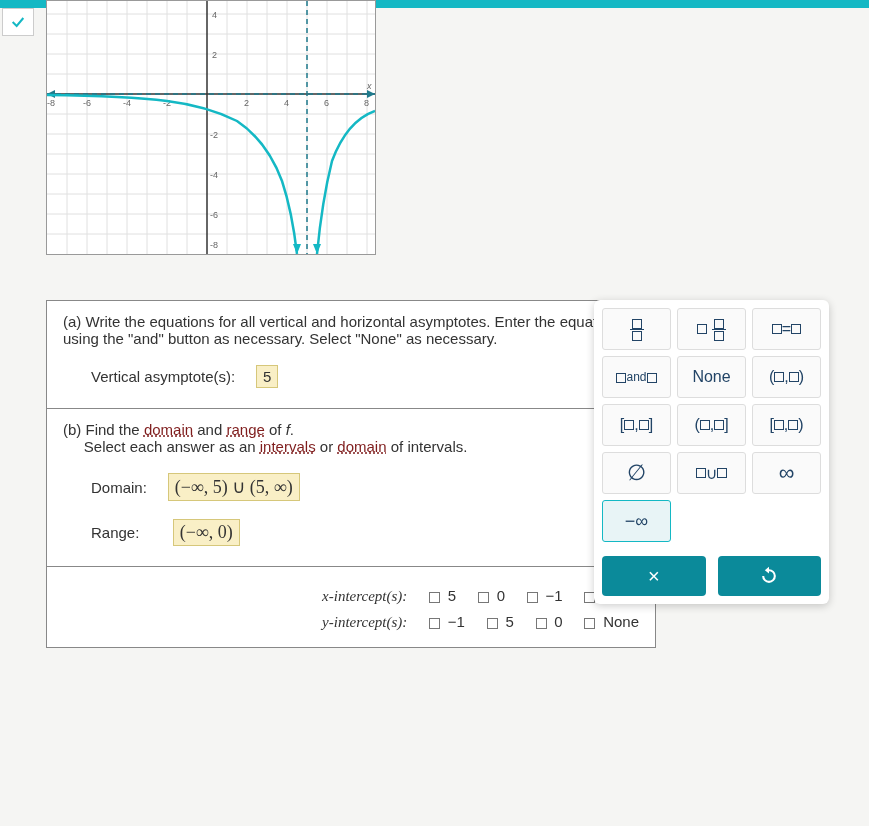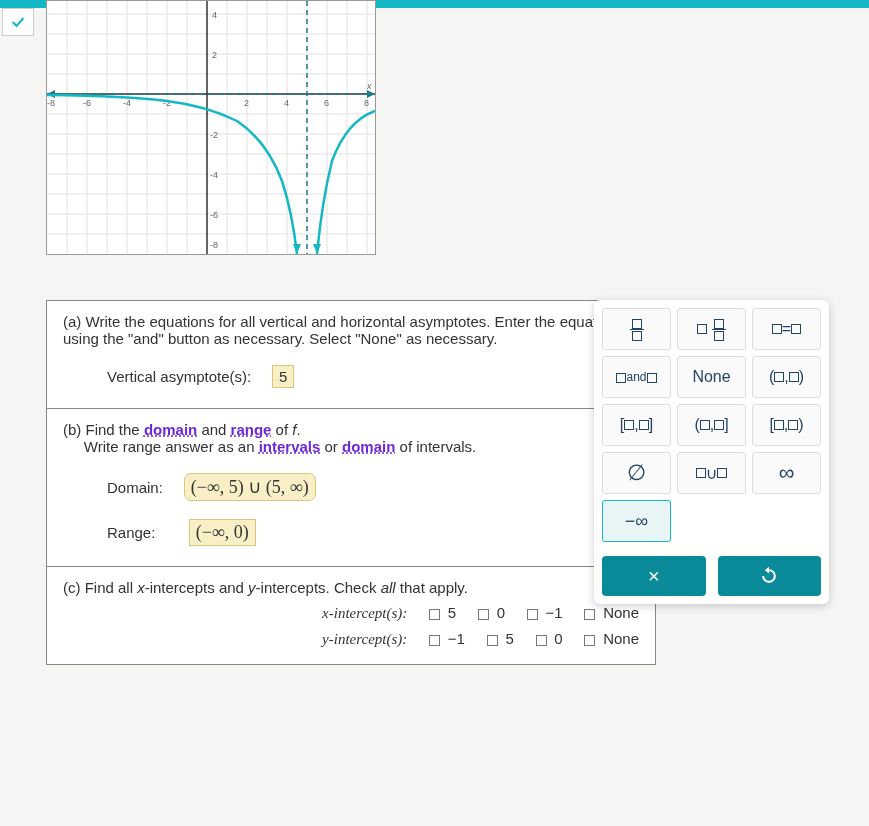--- a/index.html
+++ b/index.html
@@ -54,7 +54,7 @@
       border-bottom: 1px solid #888;
     }
     .sectC { border-bottom: none; }
-    .label-row { margin: 18px 0 8px 44px; }
+    .label-row { margin: 18px 0 8px 28px; }
     .ans-hl {
       background: #f9efc6;
       border: 1px solid #d6c77a;

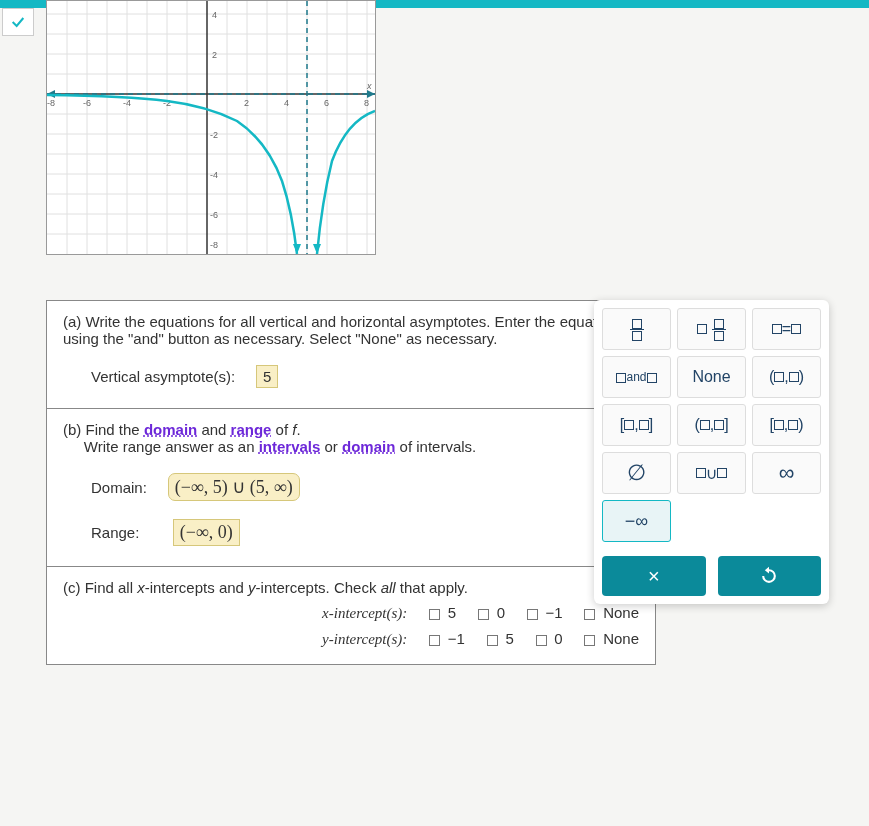--- a/index.html
+++ b/index.html
@@ -62,10 +62,9 @@
       display: inline-block;
     }
     .term-link {
-      color: #6d28d9;
+      color: #7f1d1d;
       text-decoration: underline;
       text-decoration-style: dotted;
-      font-weight: bold;
     }
     .cb-row { margin: 8px 0 4px 28px; font-style: italic; font-family: 'Times New Roman', serif; text-align: right;}
     .cb-row label { font-style: normal; font-family: Arial;}

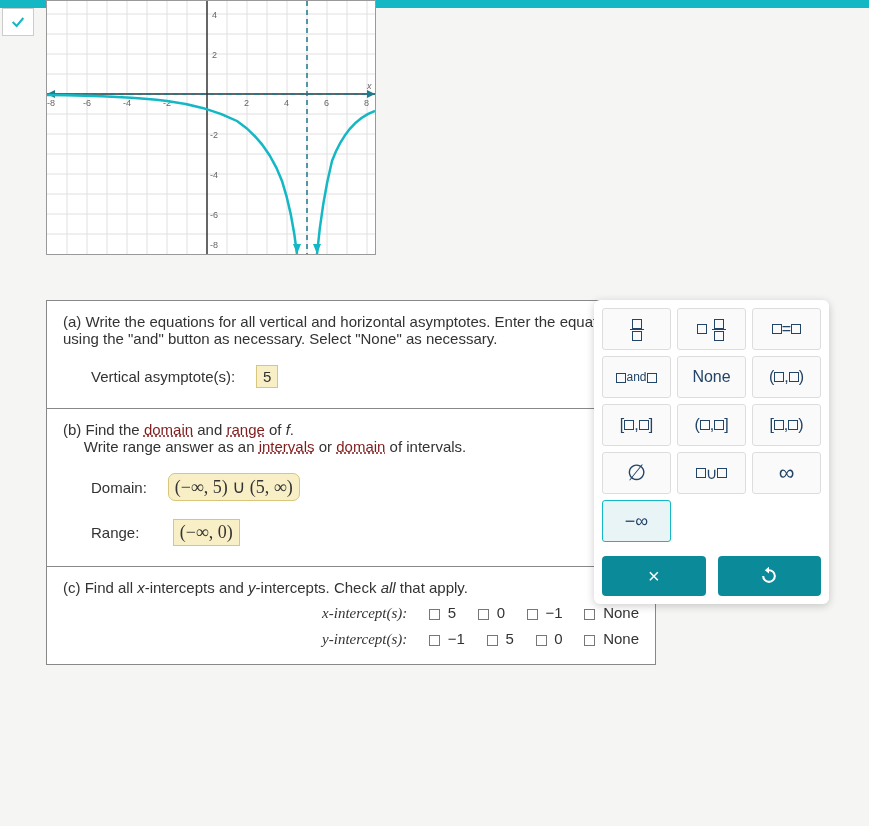--- a/index.html
+++ b/index.html
@@ -208,7 +208,7 @@
   <div class="sectB">
     <div>
       <span>(b) Find the </span><span class="term-link">domain</span><span> and </span><span class="term-link">range</span><span> of </span><i>f</i><span>.</span><br>
-      &nbsp;&nbsp;&nbsp;&nbsp;&nbsp;<span>Write range answer as an </span><span class="term-link">intervals</span><span> or </span><span class="term-link">domain</span><span> of intervals.</span>
+      &nbsp;&nbsp;&nbsp;&nbsp;&nbsp;<span>Select each answer as an </span><span class="term-link">intervals</span><span> or </span><span class="term-link">domain</span><span> of intervals.</span>
     </div>
     <div class="label-row">
       <span>Domain:</span>&nbsp;&nbsp;&nbsp;&nbsp;

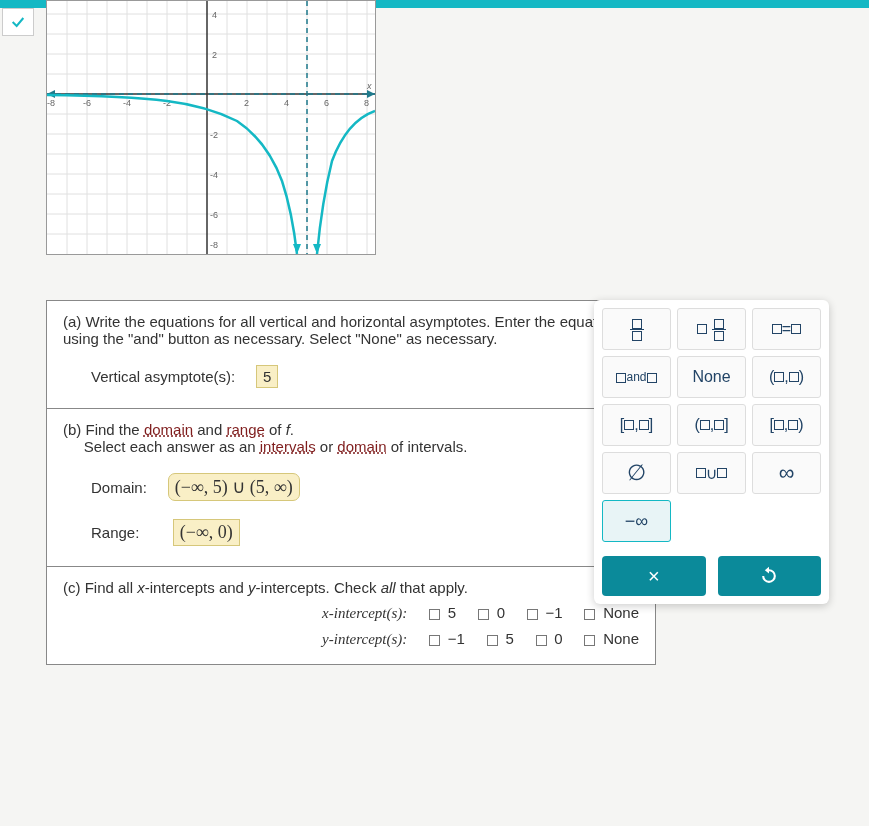--- a/index.html
+++ b/index.html
@@ -212,7 +212,7 @@
     </div>
     <div class="label-row">
       <span>Domain:</span>&nbsp;&nbsp;&nbsp;&nbsp;
-      <span class="ans-hl" style="font-family:'Times New Roman',serif;font-size:18px;border-radius:7px;">(−∞, 5) ∪ (5, ∞)</span>
+      <span class="ans-hl" style="font-family:'Times New Roman',serif;font-size:18px;">(−∞, 5) ∪ (5, ∞)</span>
     </div>
     <div class="label-row">
       <span>Range:</span>&nbsp;&nbsp;&nbsp;&nbsp;&nbsp;&nbsp;&nbsp;

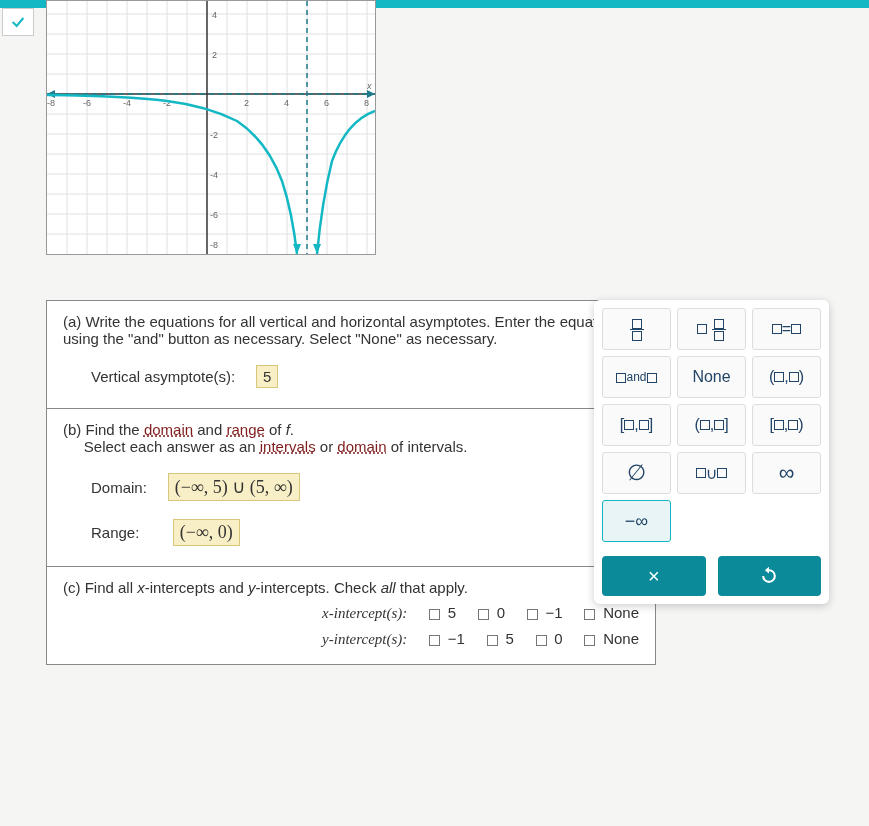--- a/index.html
+++ b/index.html
@@ -220,7 +220,6 @@
     </div>
   </div>
   <div class="sectC">
-    <div>(c) Find all <i>x</i>-intercepts and <i>y</i>-intercepts. Check <i>all</i> that apply.</div>
     <div class="cb-row">
       <span style="font-style:italic">x-intercept(s):</span>
       <span class="cb"></span> <label>5</label>

